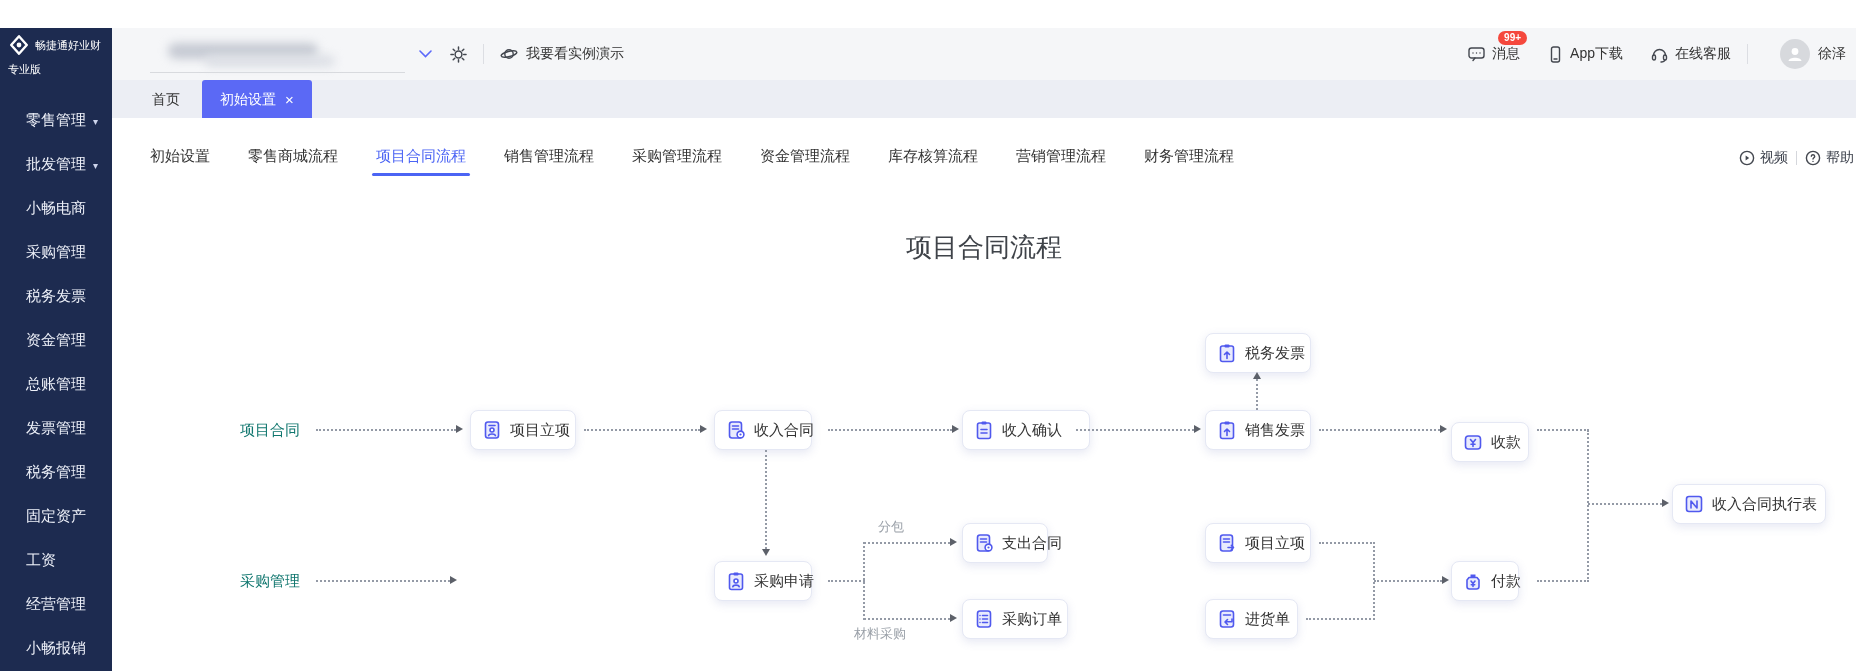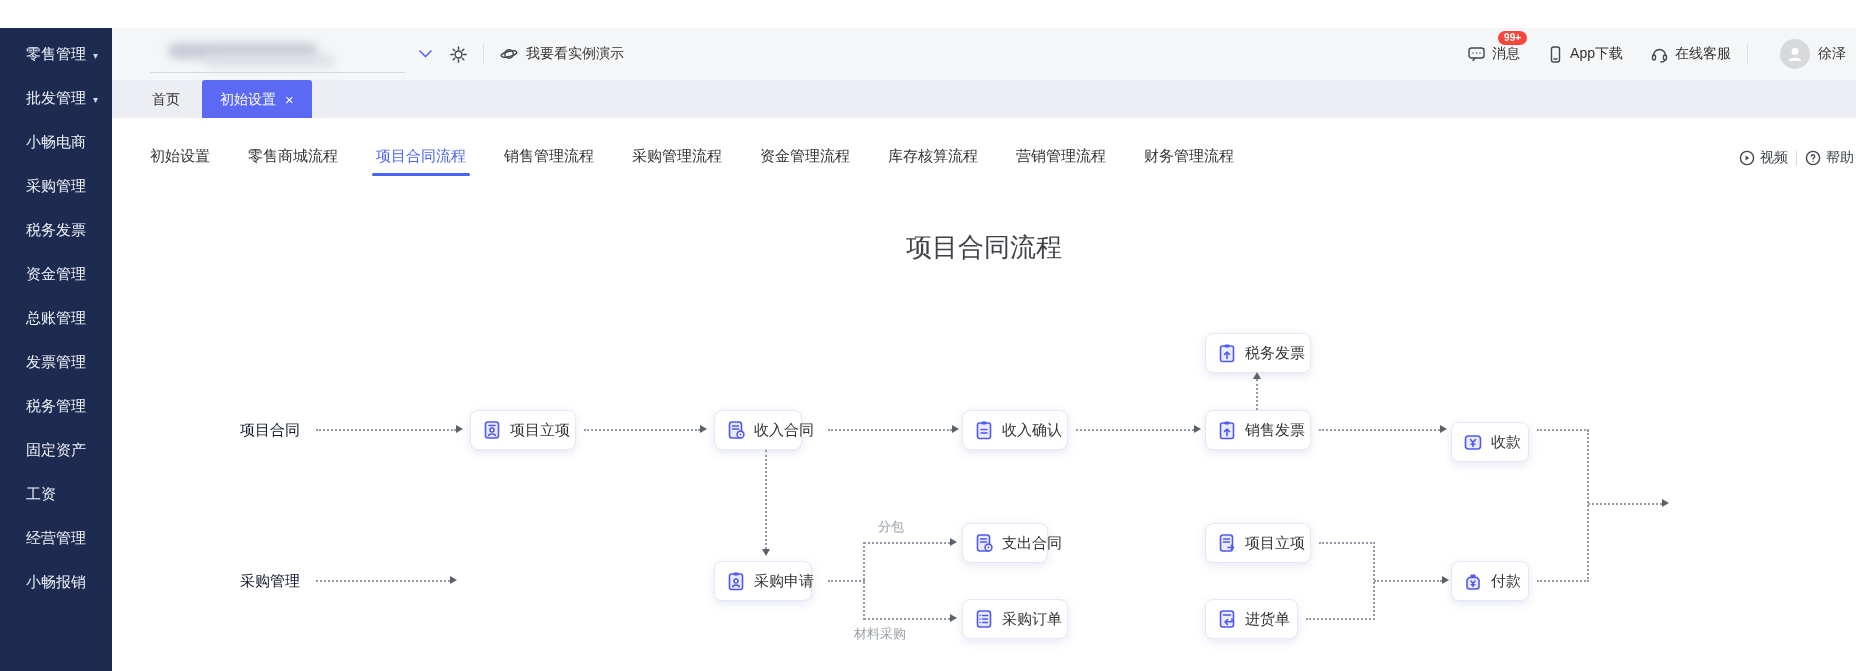--- a/index.html
+++ b/index.html
@@ -70,6 +70,18 @@
 <div class="shell">
 
   <aside class="sidebar">
+    <div class="logo-block">
+      <div class="logo-row">
+        <span class="ic">
+          <svg width="22" height="22" viewBox="0 0 22 22">
+              <path d="M11 2.2l7.8 8.8L11 19.8 3.2 11z" fill="none" stroke="#fff" stroke-width="2.4" stroke-linejoin="round"></path>
+              <circle cx="11" cy="11" r="2.4" fill="#fff"></circle>
+            </svg>
+        </span>
+        <span class="brand-name">畅捷通好业财</span>
+      </div>
+      <div class="edition">专业版</div>
+    </div>
     <nav class="menu">
       <div class="menu-item"><span>零售管理</span><span class="caret">▾</span></div>
       <div class="menu-item"><span>批发管理</span><span class="caret">▾</span></div>

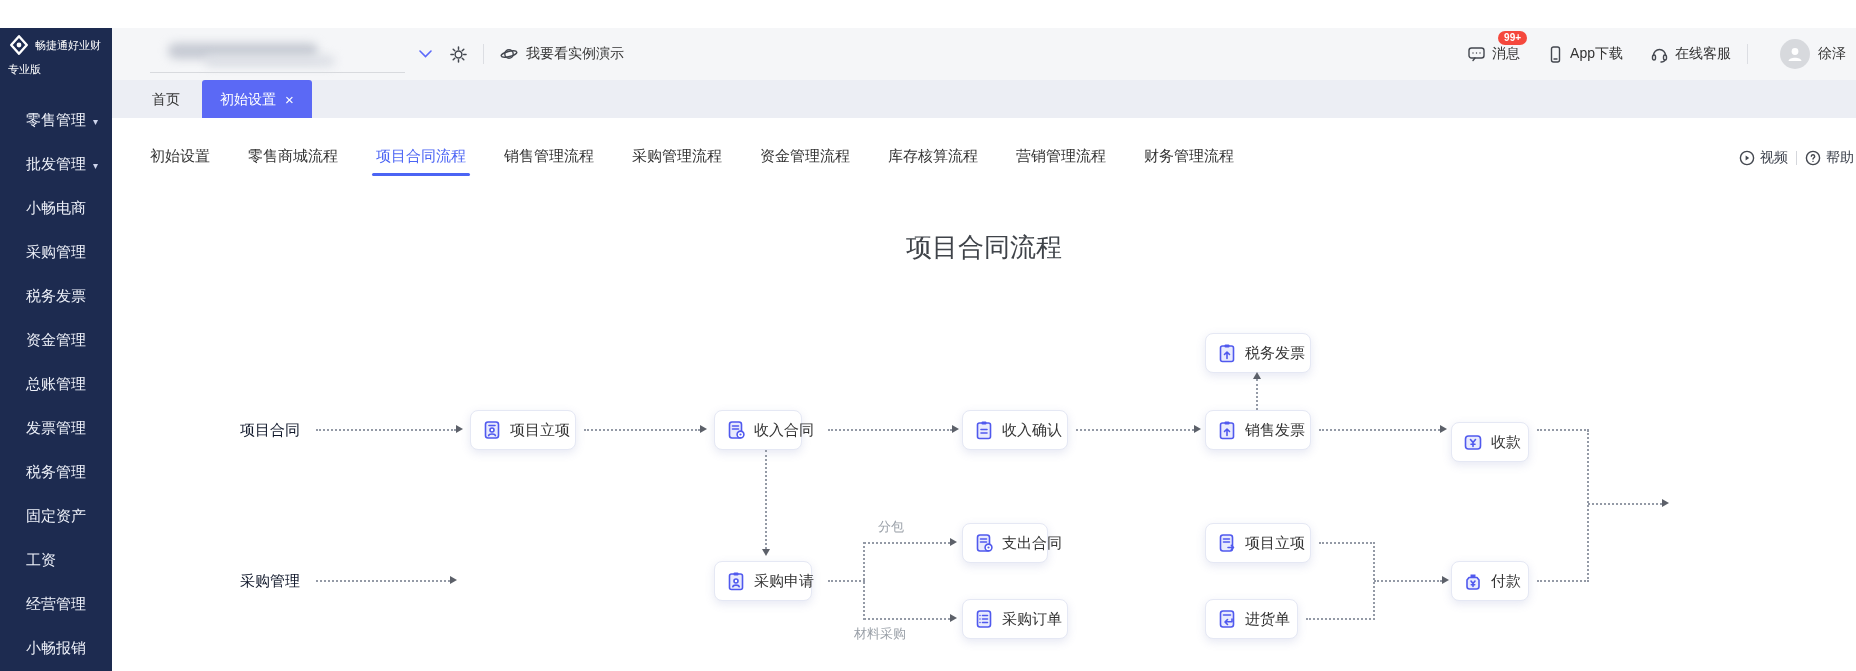--- a/index.html
+++ b/index.html
@@ -49,7 +49,7 @@
   
   .canvas{position:relative;flex:1;min-height:0}
   .flow-title{position:absolute;left:0;right:0;top:48px;text-align:center;font-size:26px;font-weight:500;color:#3f4349}
-  .lane-label{position:absolute;font-size:15px;font-weight:500;color:#0f172a;line-height:40px;height:40px}
+  .lane-label{position:absolute;font-size:15px;font-weight:500;color:#0f766e;line-height:40px;height:40px}
   .node{position:absolute;height:40px;background:#fff;border:1px solid #e5e8f4;border-radius:8px;
     box-shadow:0 3px 10px rgba(99,110,181,.16);display:flex;align-items:center;gap:7px;
     padding:0 10px;font-size:15px;color:#333;cursor:pointer;white-space:nowrap}

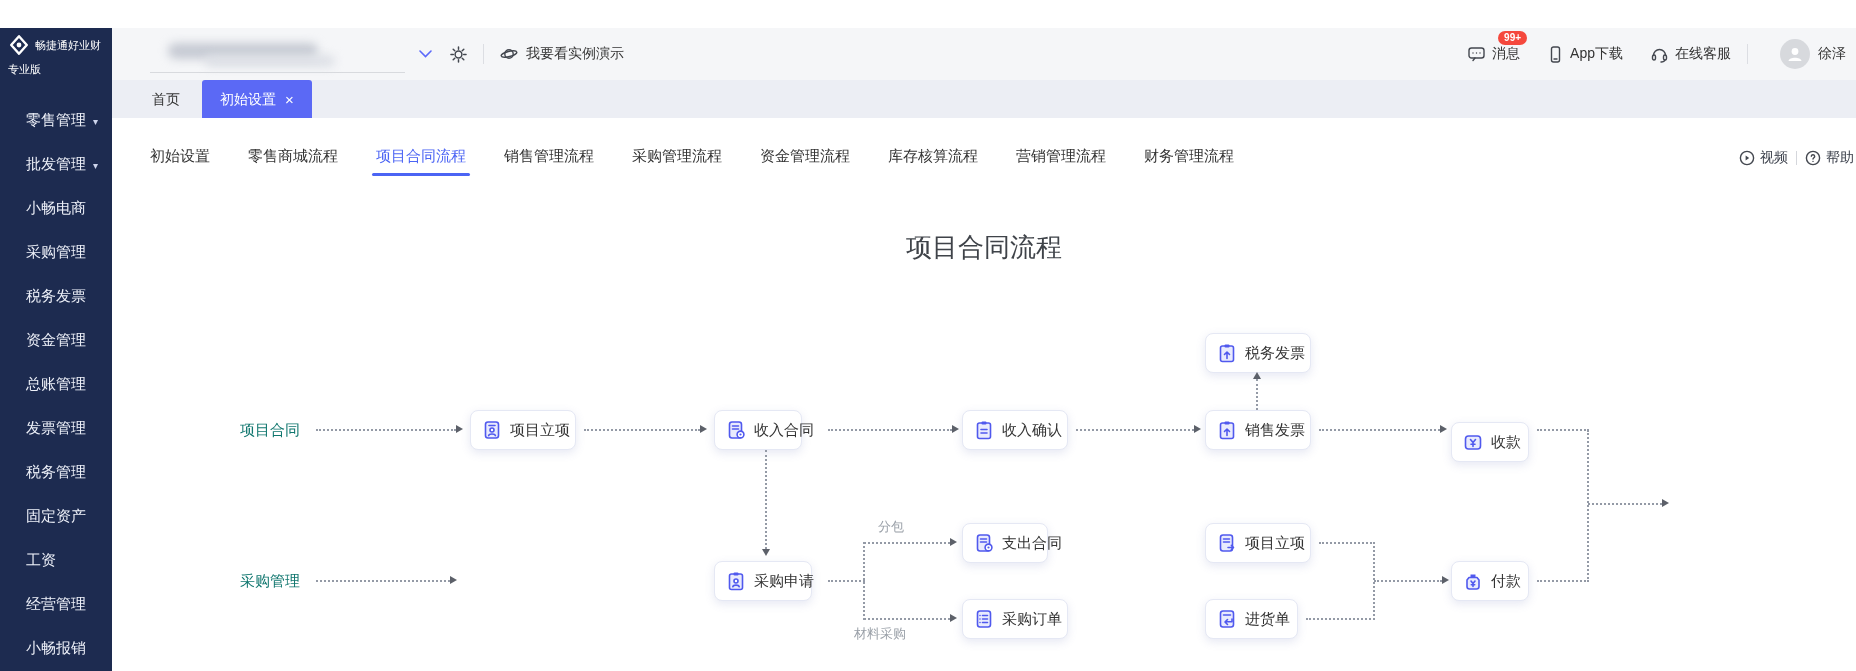--- a/index.html
+++ b/index.html
@@ -227,7 +227,7 @@
             </span>
           <span class="nlabel">项目立项</span>
         </div>
-        <div class="node" style="left:602px;top:228px;width:88px">
+        <div class="node" style="left:602px;top:228px;width:98px">
           <span class="nicon">
               <svg class="nsvg" width="22" height="22" viewBox="0 0 22 22">
                 <rect x="4.5" y="3" width="12" height="16" rx="2.5" fill="#e9ebfd"></rect>

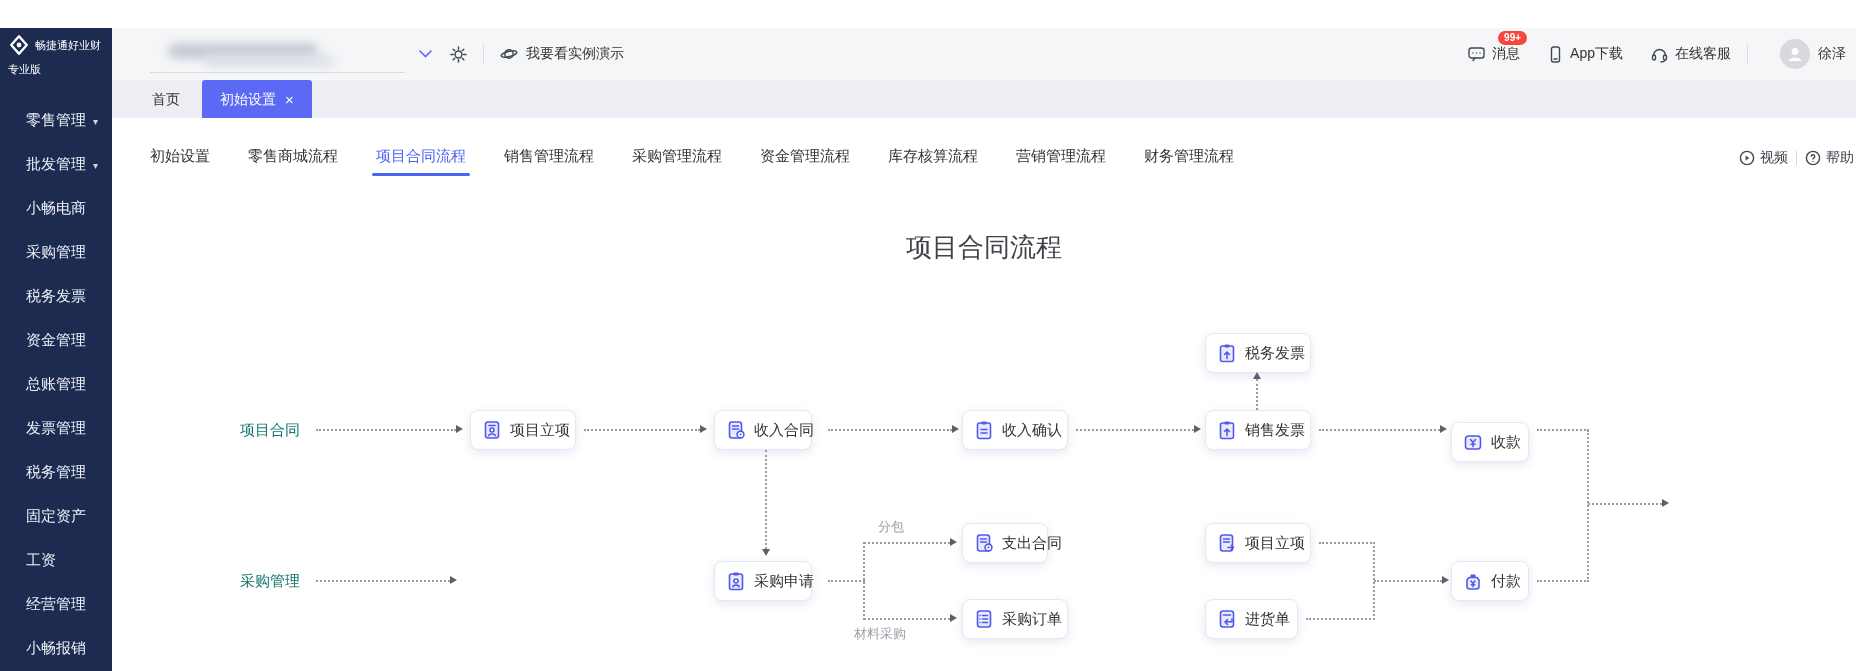--- a/index.html
+++ b/index.html
@@ -238,7 +238,7 @@
             </span>
           <span class="nlabel">收入合同</span>
         </div>
-        <div class="node" style="left:850px;top:228px;width:106px">
+        <div class="node" style="left:850px;top:228px;width:128px">
           <span class="nicon">
               <svg class="nsvg" width="22" height="22" viewBox="0 0 22 22">
                 <rect x="4.5" y="4" width="13" height="15.5" rx="2" fill="#e9ebfd"></rect>

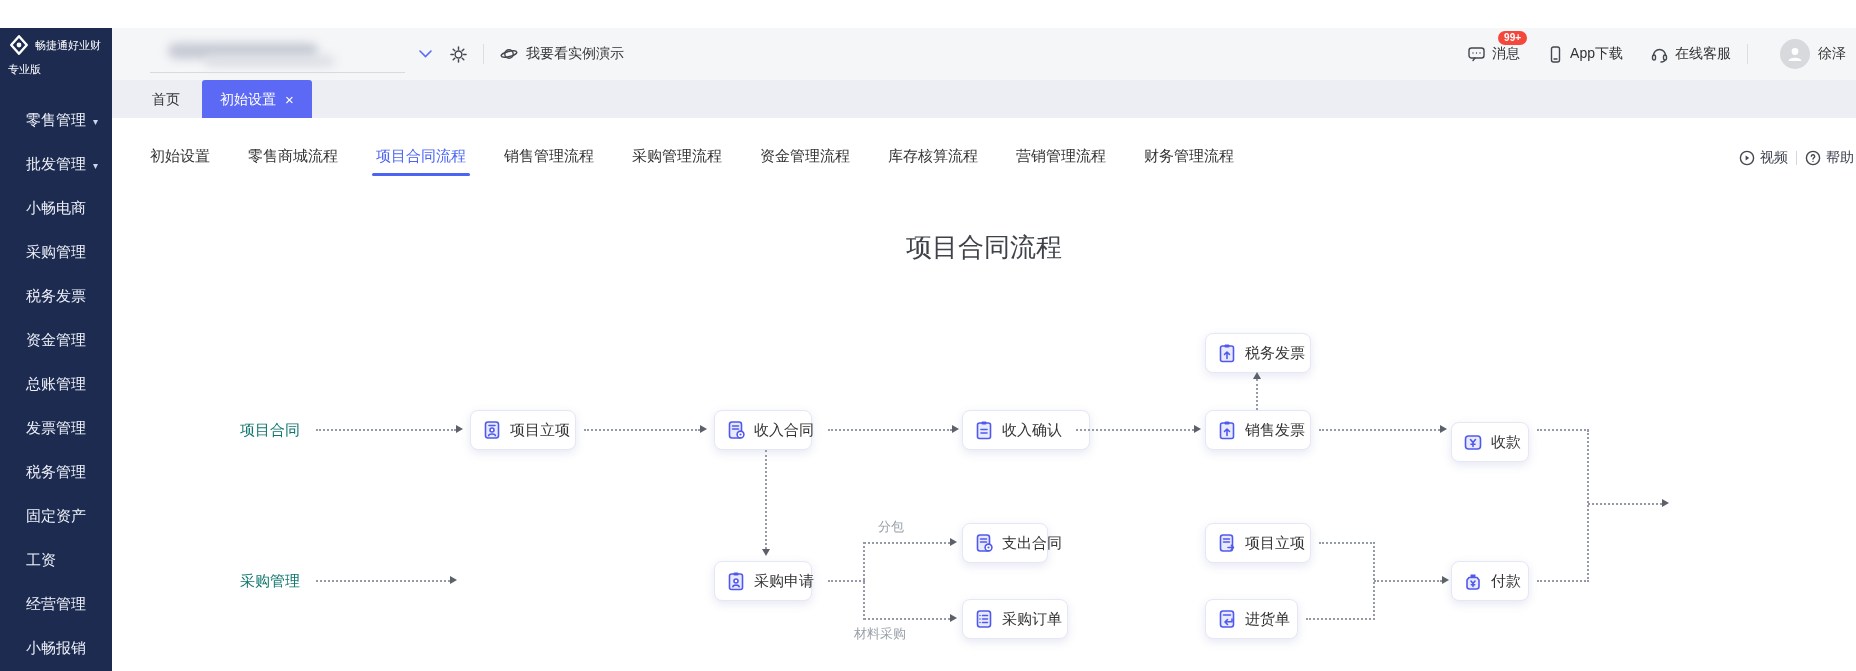--- a/index.html
+++ b/index.html
@@ -279,6 +279,15 @@
           <span class="nlabel">税务发票</span>
         </div>
 
+        <div class="node" style="left:1560px;top:302px;width:154px">
+          <span class="nicon">
+              <svg class="nsvg" width="22" height="22" viewBox="0 0 22 22">
+                <rect x="3.5" y="3.5" width="15" height="15" rx="2.5" fill="#e9ebfd"></rect>
+                <path d="M8 15V8l6 7V8"></path>
+              </svg>
+            </span>
+          <span class="nlabel">收入合同执行表</span>
+        </div>
 
         <div class="node" style="left:602px;top:379px;width:98px">
           <span class="nicon">

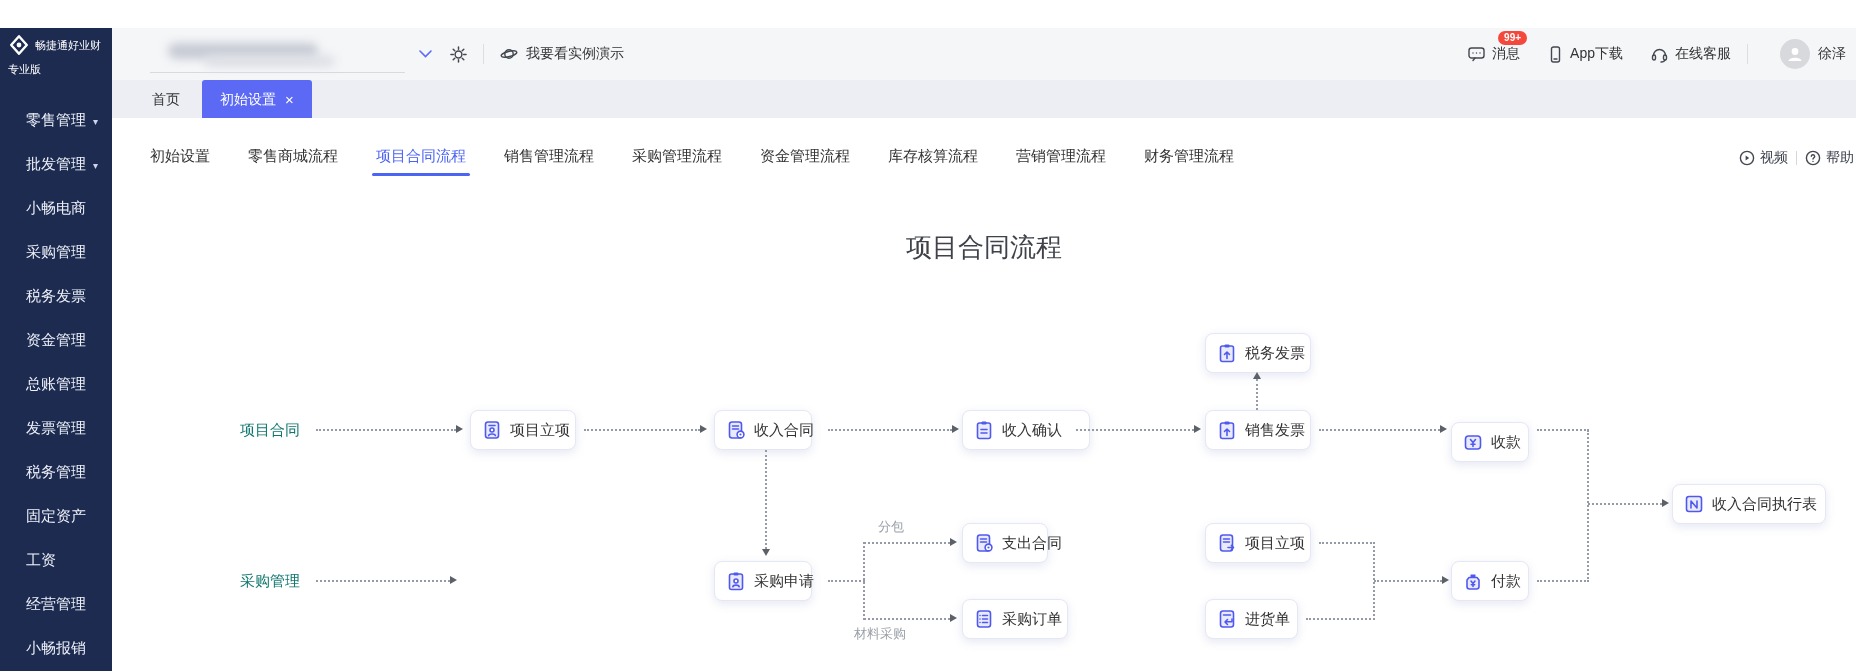--- a/index.html
+++ b/index.html
@@ -340,7 +340,7 @@
             </span>
           <span class="nlabel">进货单</span>
         </div>
-        <div class="node" style="left:1339px;top:379px;width:78px">
+        <div class="node" style="left:1339px;top:379px;width:68px">
           <span class="nicon">
               <svg class="nsvg" width="22" height="22" viewBox="0 0 22 22">
                 <path d="M7 7.5h8l2 2.5v6.5a2.5 2.5 0 0 1-2.5 2.5h-7A2.5 2.5 0 0 1 5 16.5V10z" fill="#e9ebfd"></path>

